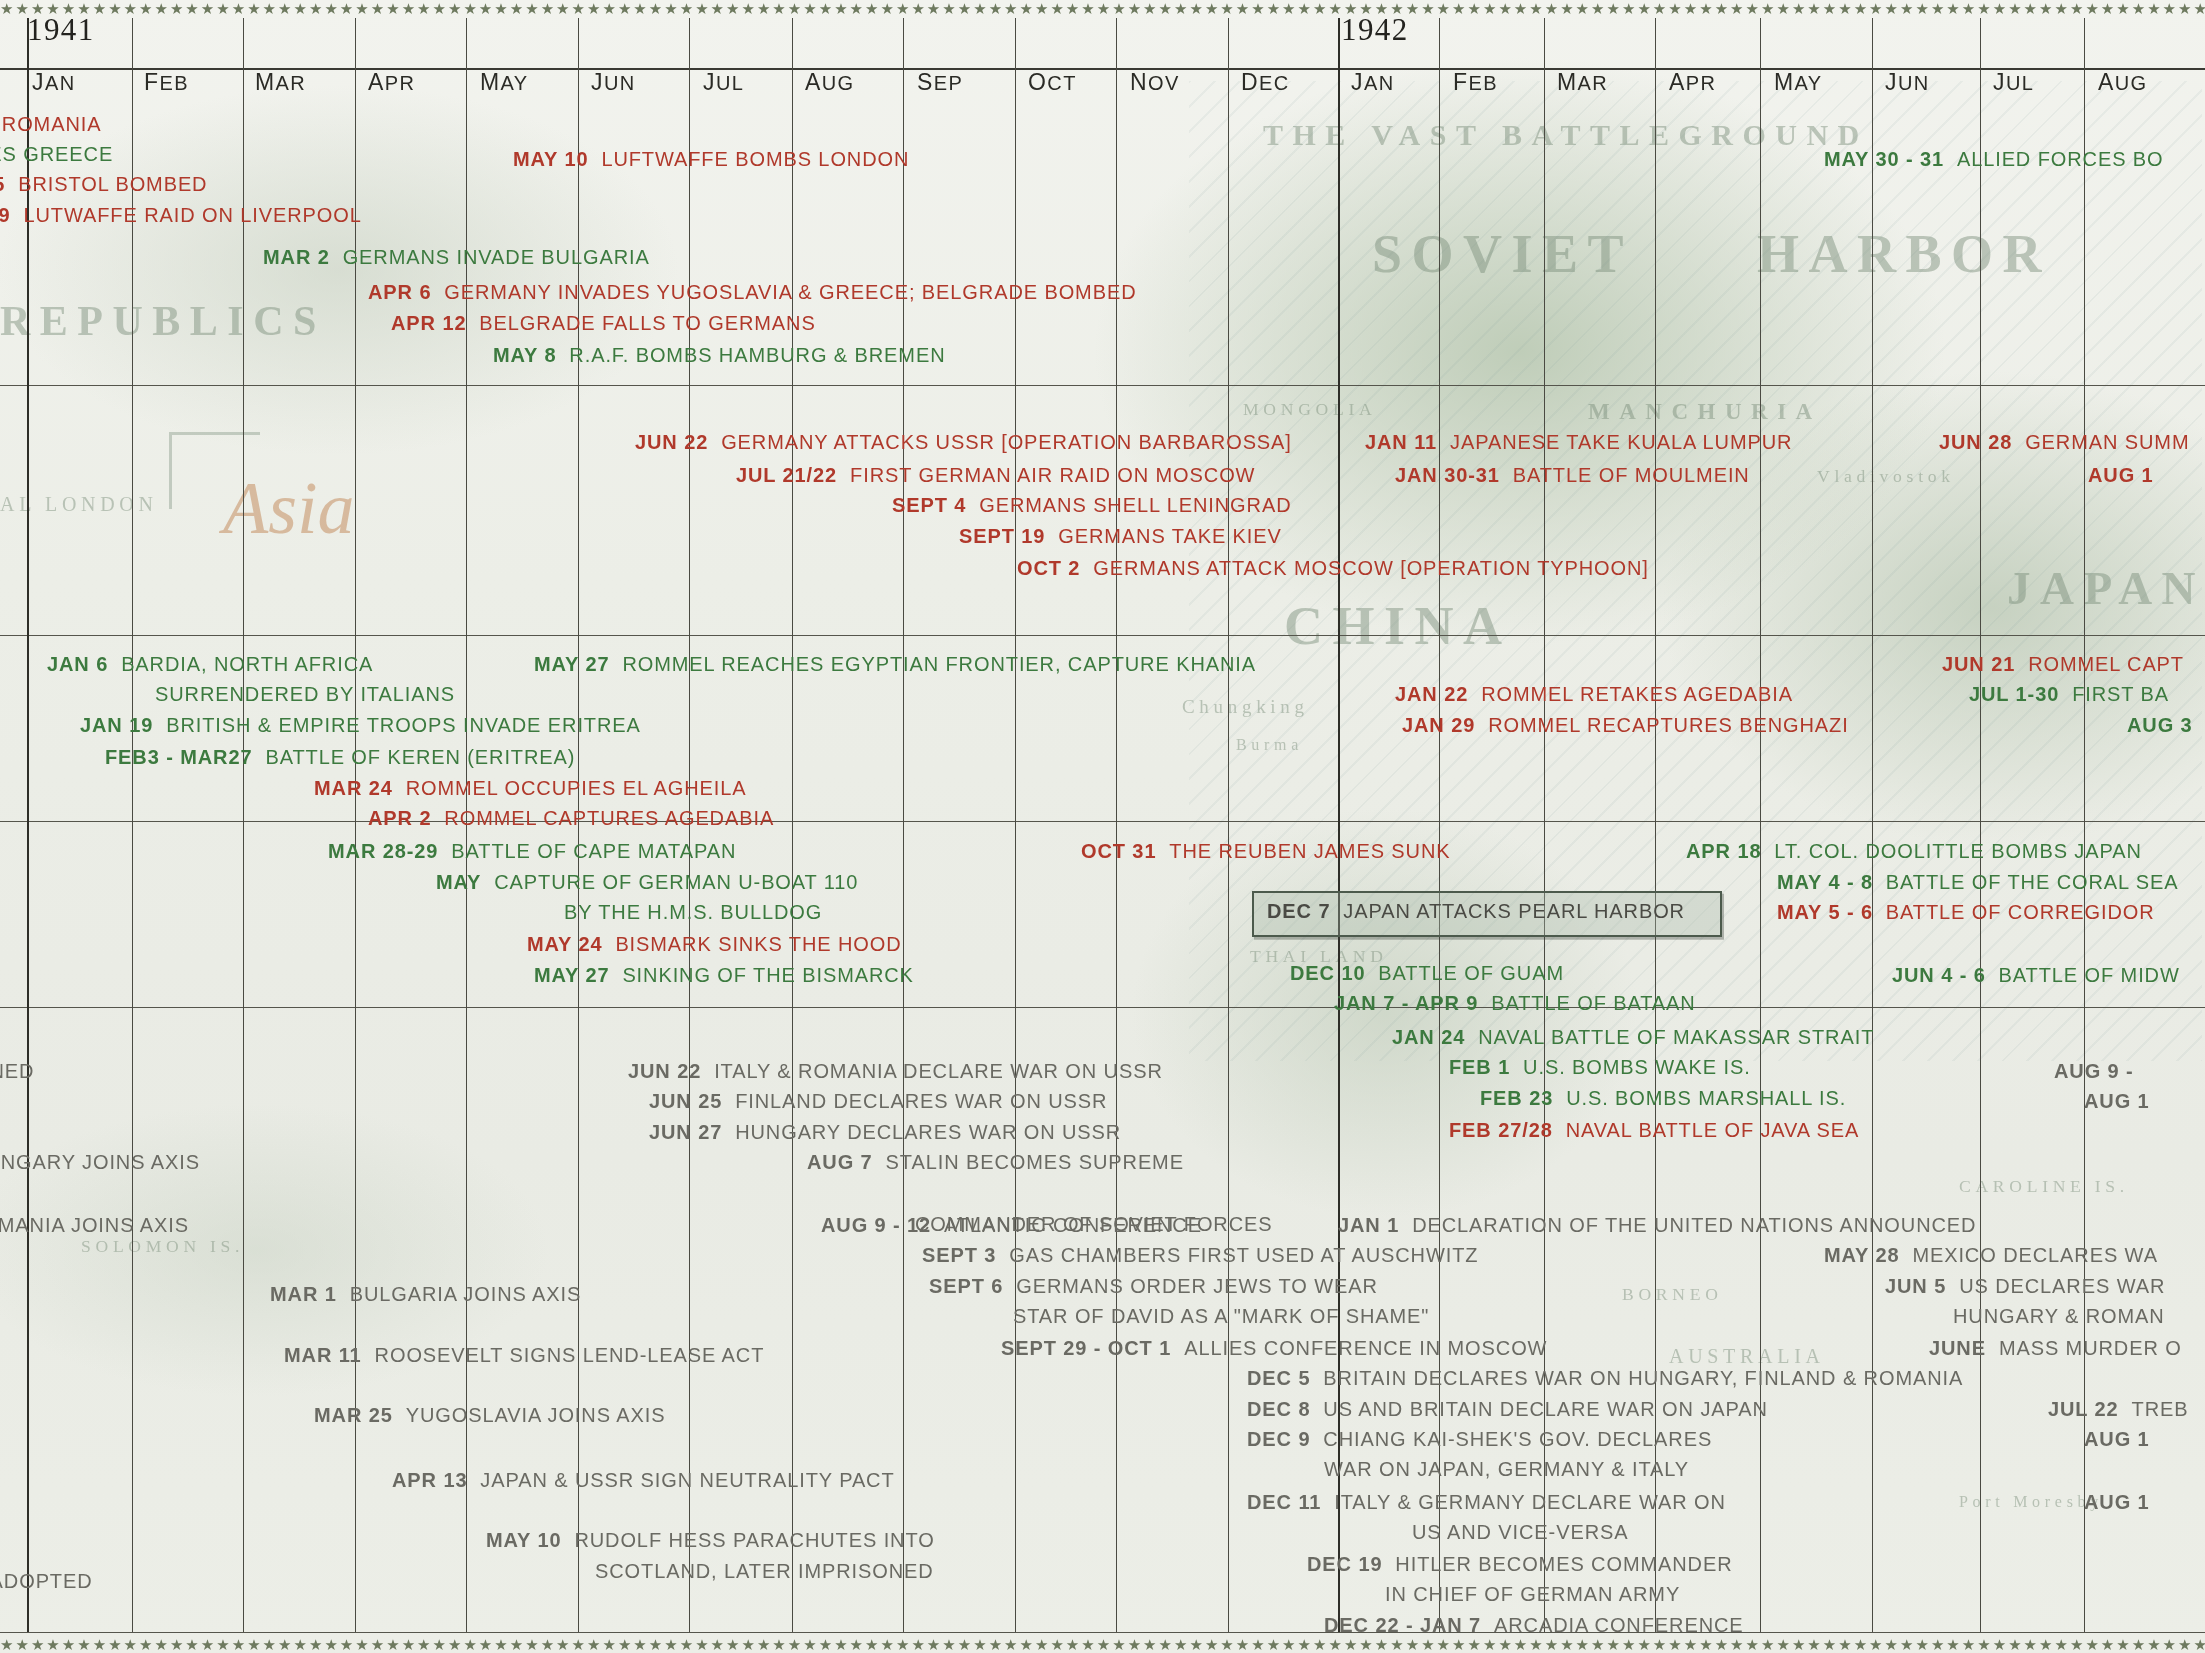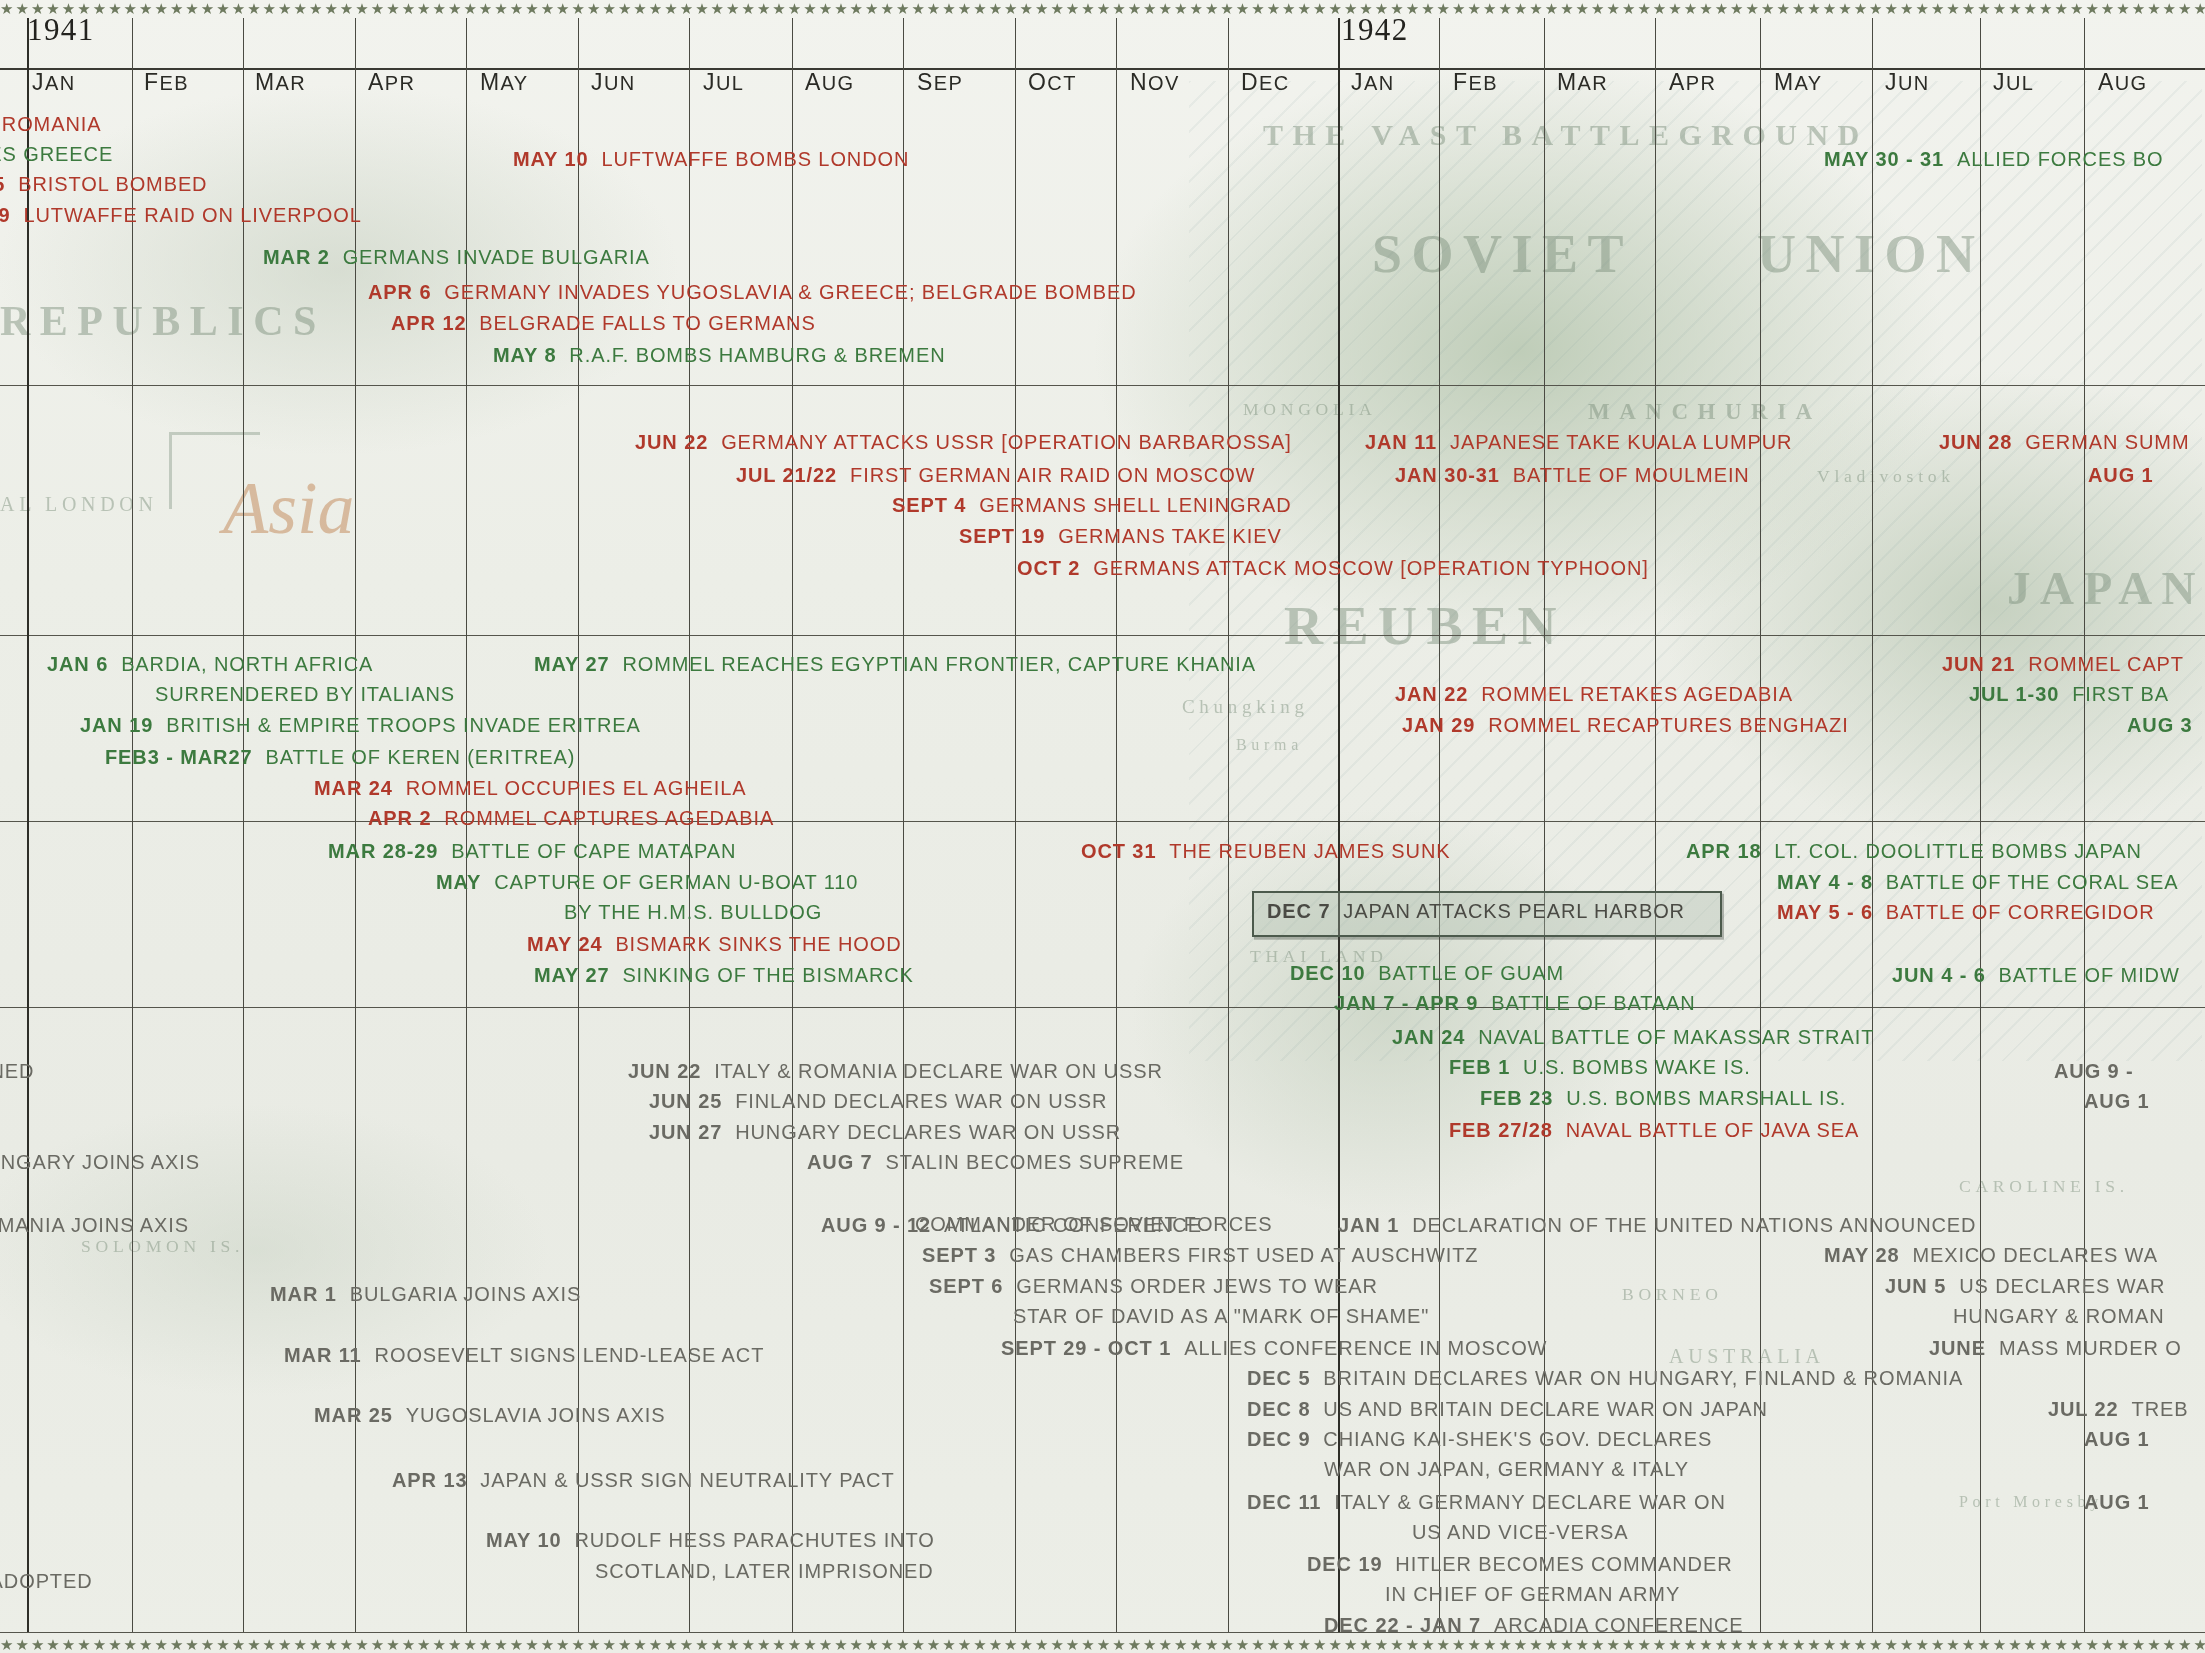--- a/index.html
+++ b/index.html
@@ -138,7 +138,7 @@
 
   <div id="map-labels">
       <div class="map-label" style="left: 1372px; top: 223px; font-size: 54px;">SOVIET</div>
-      <div class="map-label" style="left: 1757px; top: 223px; font-size: 54px;">UNION</div>
+      <div class="map-label" style="left: 1757px; top: 223px; font-size: 54px;">HARBOR</div>
       <div class="map-label sm" style="left: 1243px; top: 399px; font-size: 17.6px;">MONGOLIA</div>
       <div class="map-label" style="left: 1588px; top: 399px; font-size: 23px;">MANCHURIA</div>
       <div class="map-label" style="left: 1284px; top: 595px; font-size: 54px;">REUBEN</div>

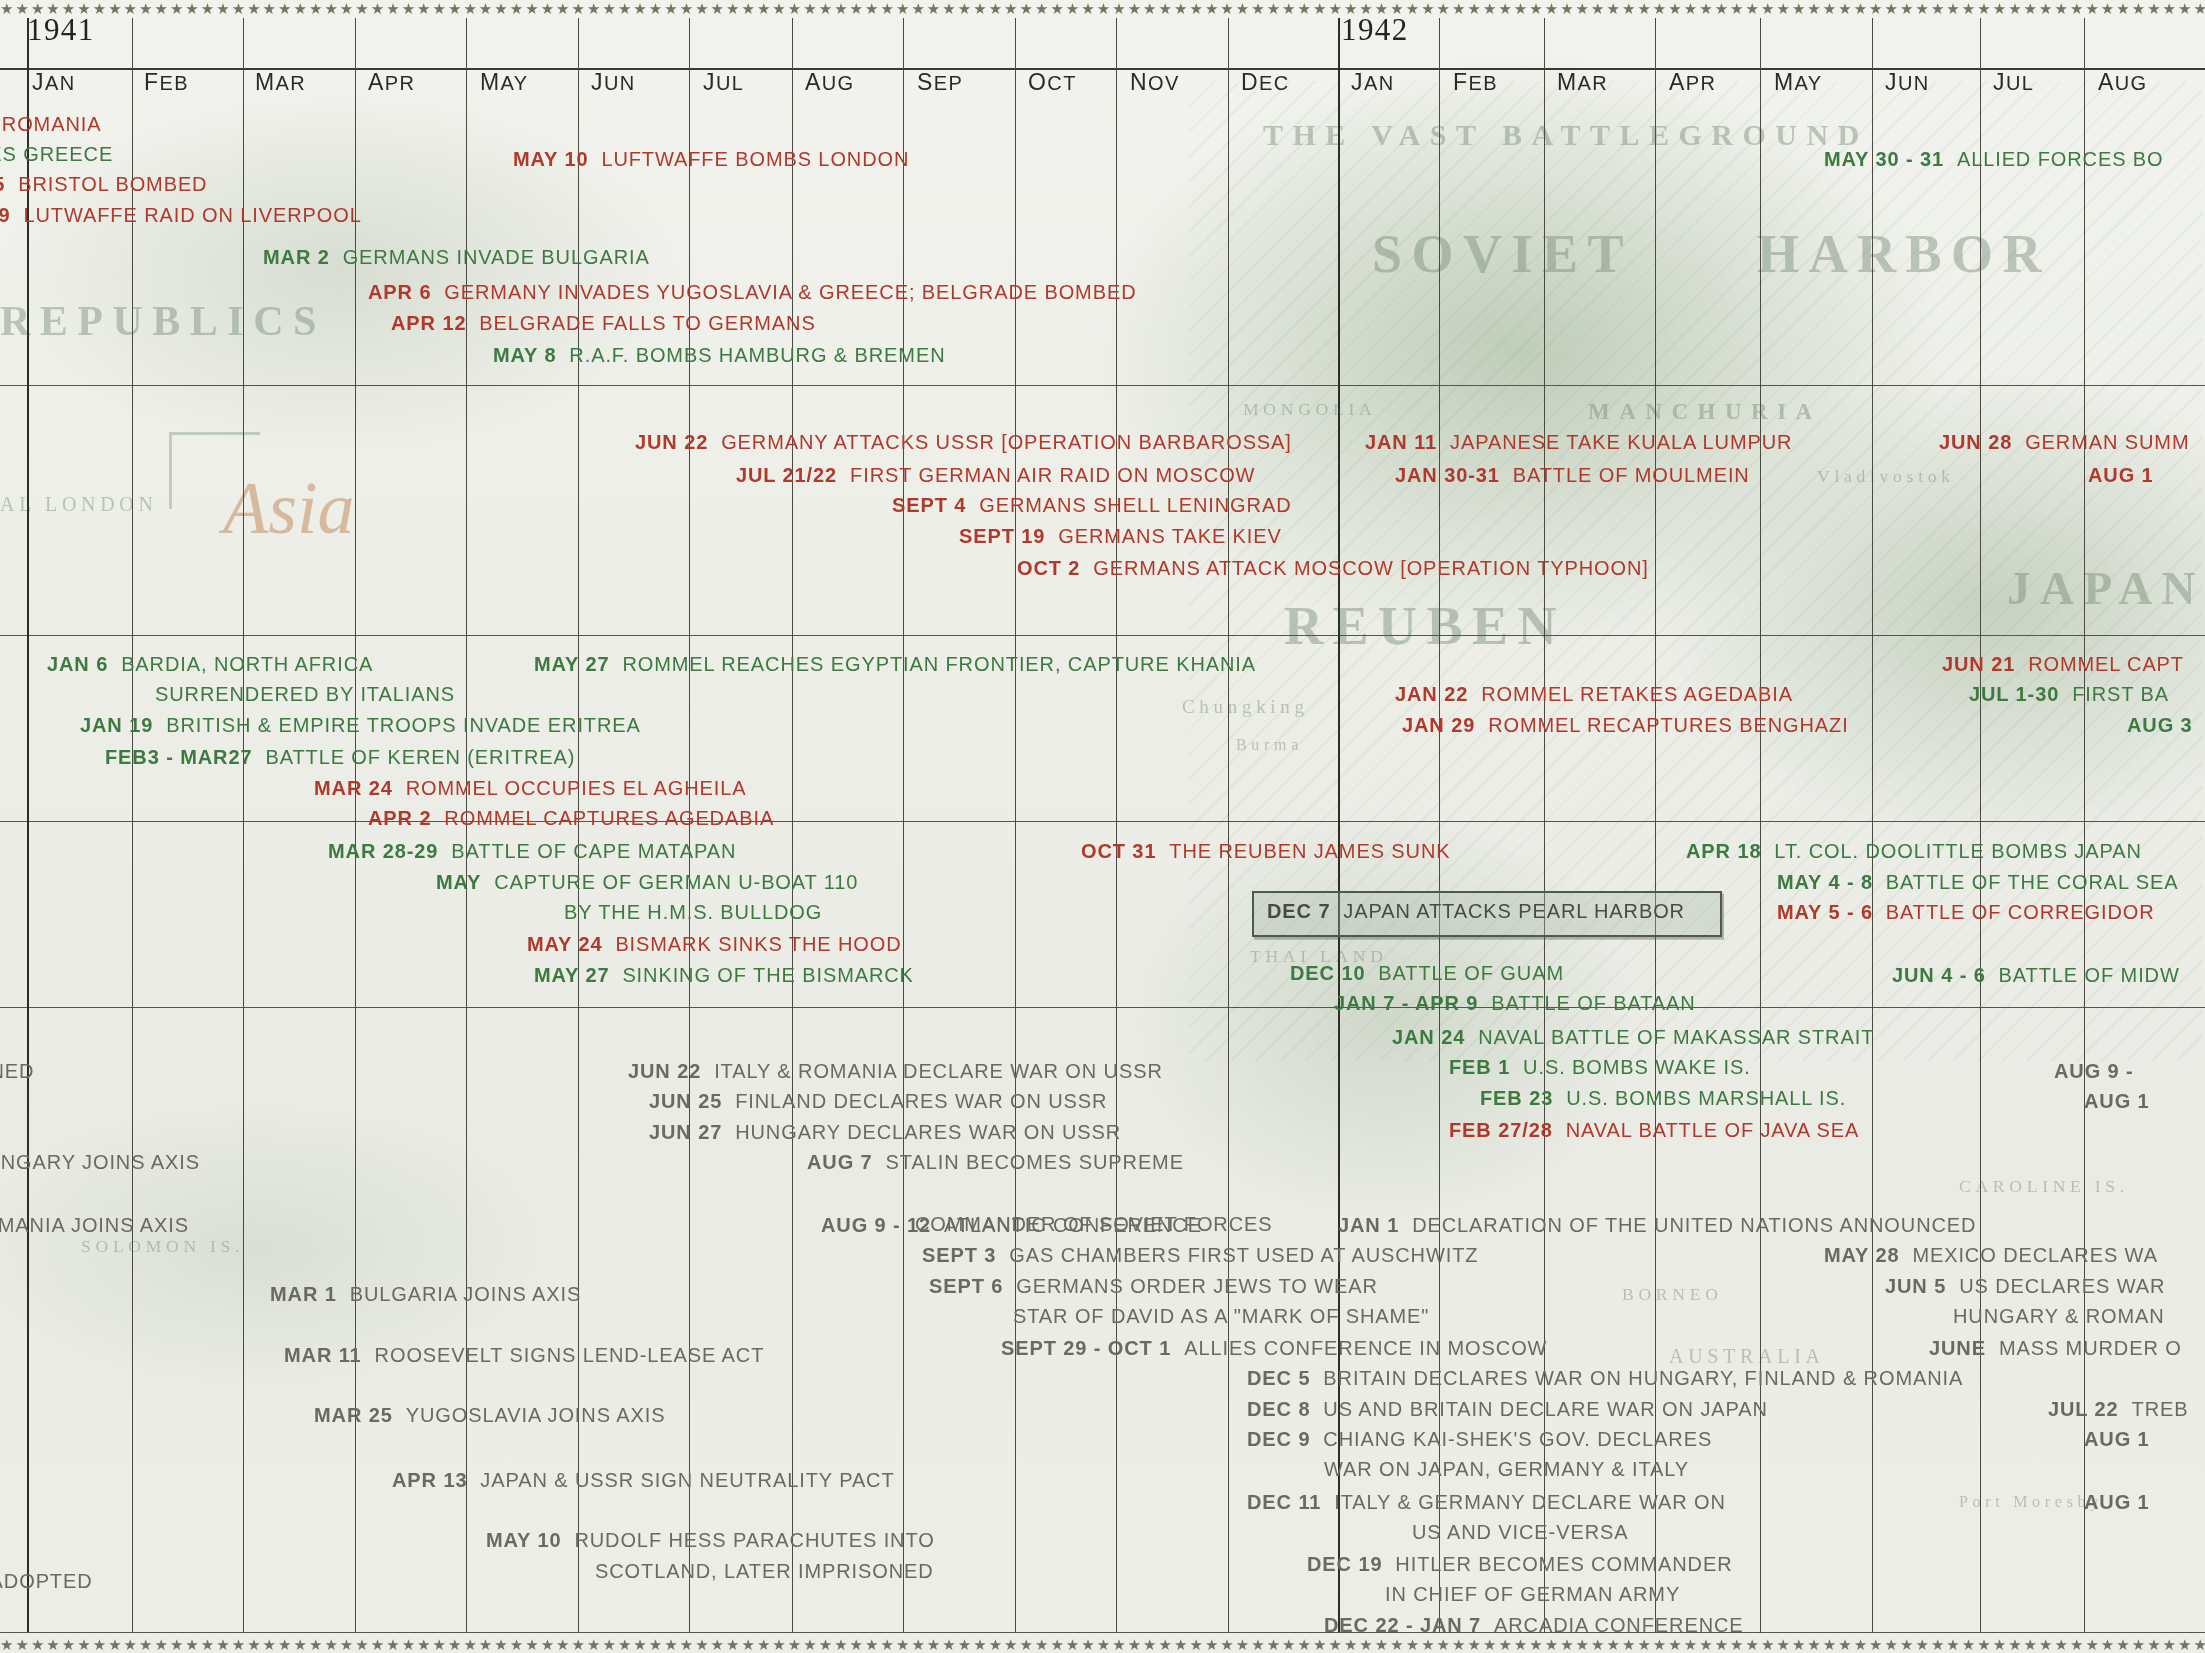--- a/index.html
+++ b/index.html
@@ -141,7 +141,7 @@
       <div class="map-label" style="left: 1757px; top: 223px; font-size: 54px;">HARBOR</div>
       <div class="map-label sm" style="left: 1243px; top: 399px; font-size: 17.6px;">MONGOLIA</div>
       <div class="map-label" style="left: 1588px; top: 399px; font-size: 23px;">MANCHURIA</div>
-      <div class="map-label" style="left: 1284px; top: 595px; font-size: 54px;">REUBEN</div>
+      <div class="map-label" style="left: 1284px; top: 595px; font-size: 54px;">CHINA</div>
       <div class="map-label" style="left: 2007px; top: 561px; font-size: 47px;">JAPAN</div>
       <div class="map-label" style="left: 0px; top: 297px; font-size: 42px;">REPUBLICS</div>
       <div class="map-label" style="left: 1263px; top: 118px; font-size: 30px;">THE VAST BATTLEGROUND</div>

